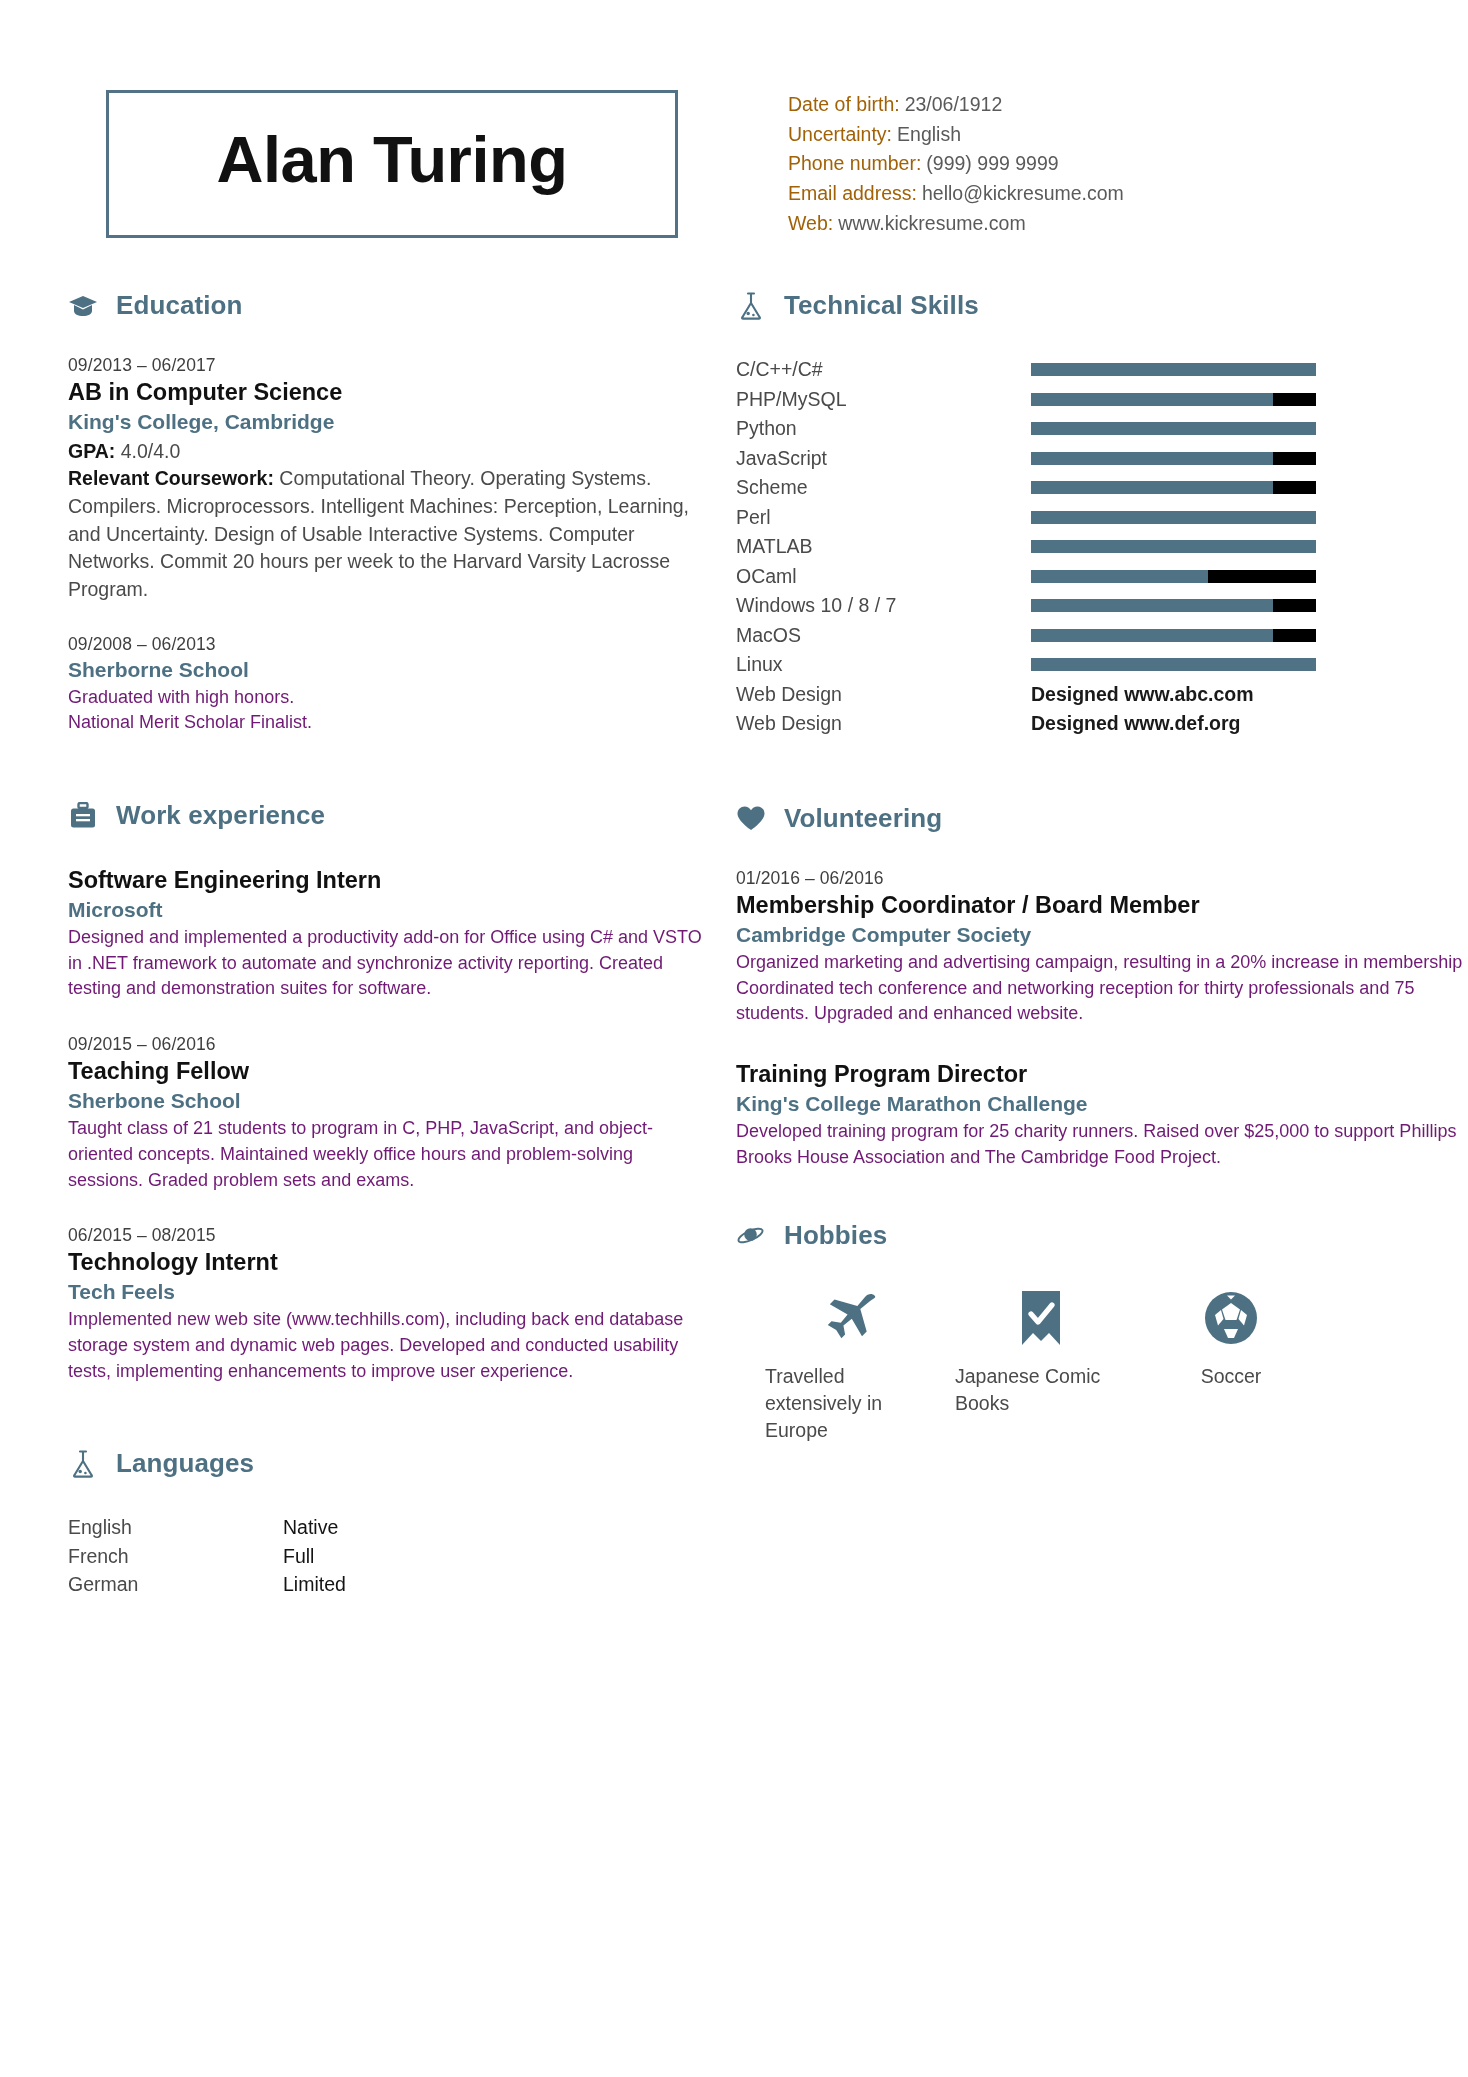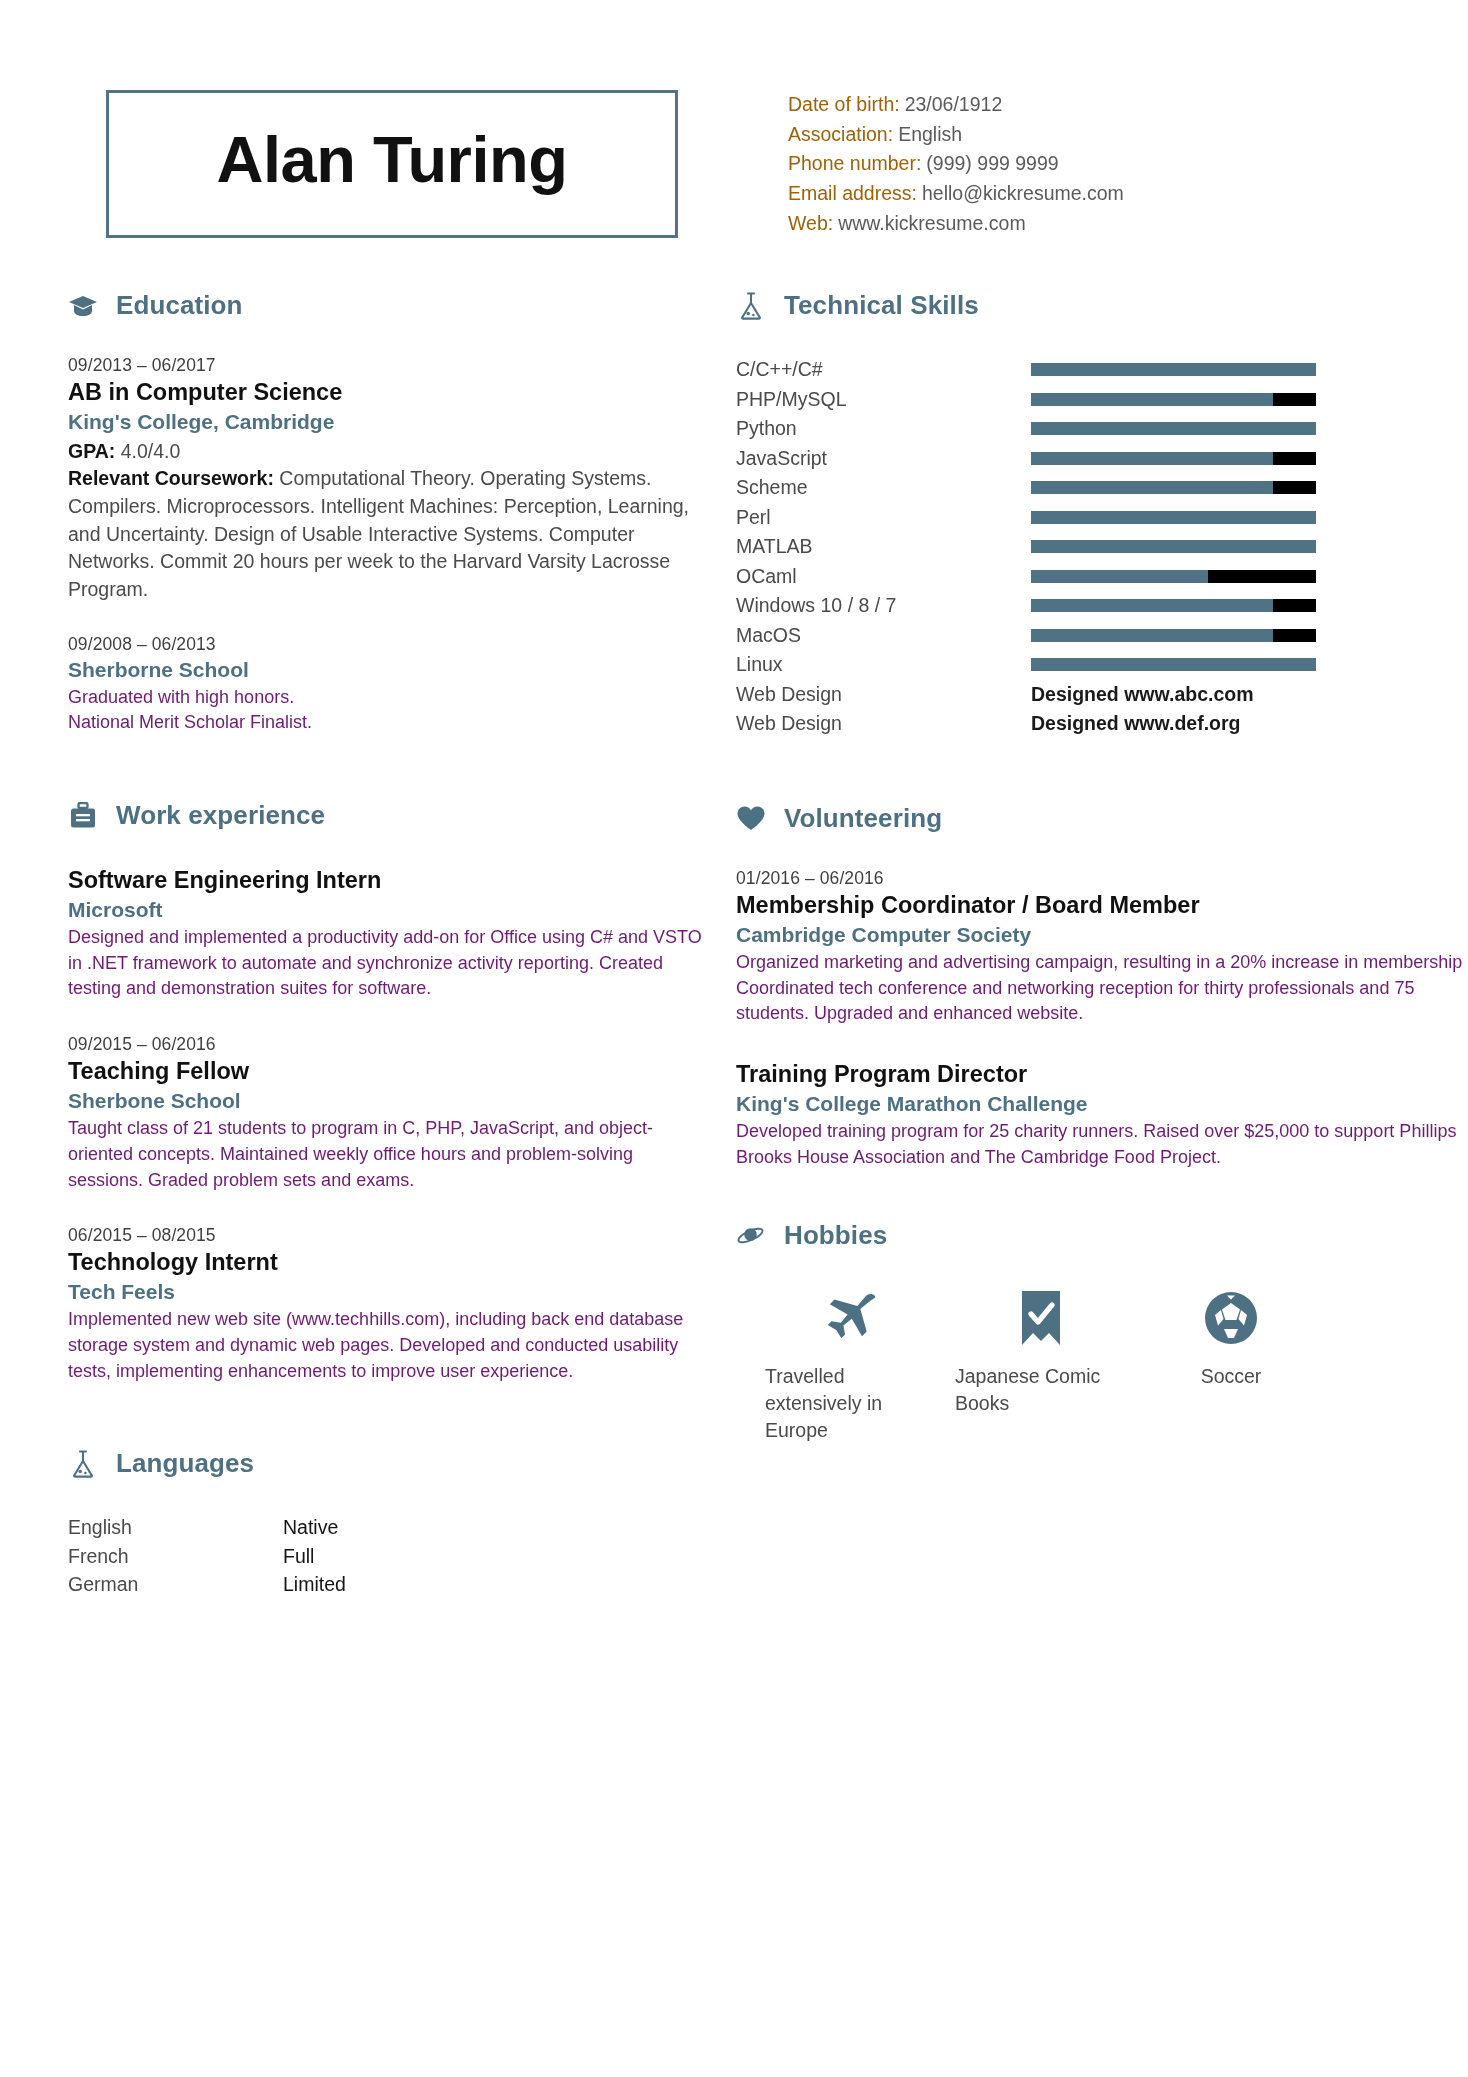--- a/index.html
+++ b/index.html
@@ -221,7 +221,7 @@
         <span class="contact-label">Date of birth:</span><span class="contact-value">23/06/1912</span>
       </div>
       <div class="contact-row">
-        <span class="contact-label">Association:</span><span class="contact-value">English</span>
+        <span class="contact-label">Uncertainty:</span><span class="contact-value">English</span>
       </div>
       <div class="contact-row">
         <span class="contact-label">Phone number:</span><span class="contact-value">(999) 999 9999</span>

